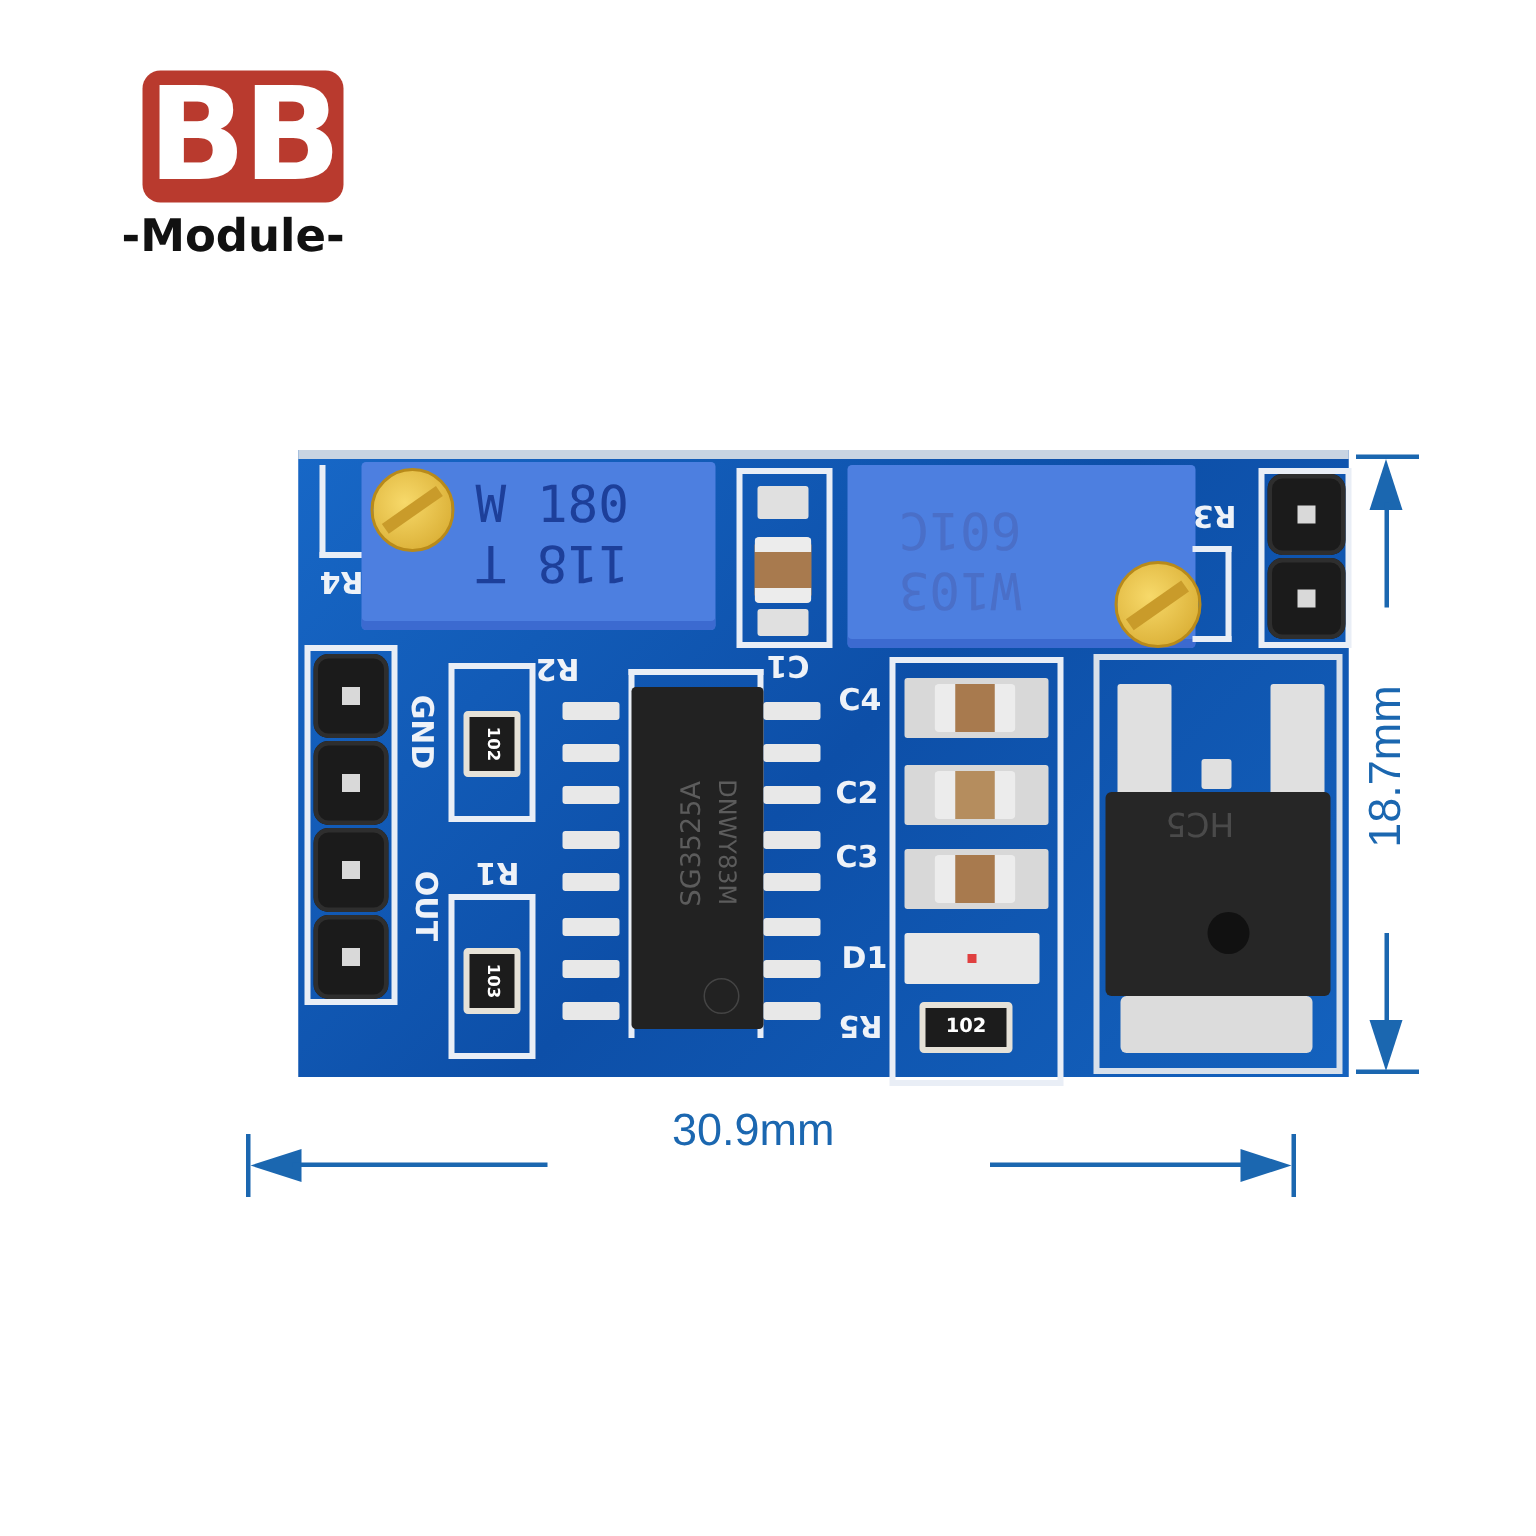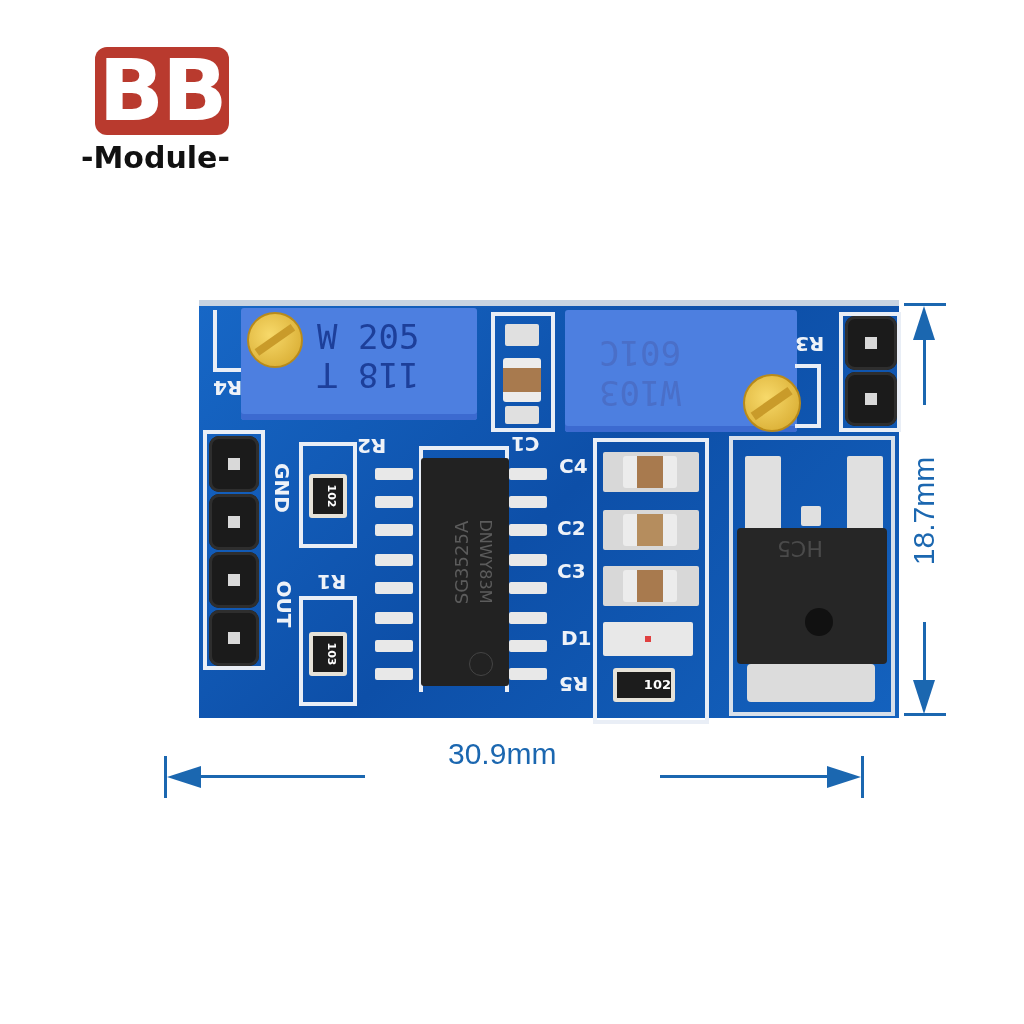--- a/index.html
+++ b/index.html
@@ -44,7 +44,7 @@
 
   <div class="silk" style="left:14px;top:4px;width:40px;height:62px;border-top:none;border-right:none;"></div>
   <div class="pot" style="left:42px;top:2px;width:236px;height:112px;">
-    <div class="pot-txt" style="left:76px;top:12px;">W 205</div>
+    <div class="pot-txt" style="left:76px;top:12px;">W 180</div>
     <div class="pot-txt" style="left:76px;top:50px;transform:rotate(180deg);">118 T</div>
   </div>
   <div class="screw" style="left:48px;top:6px;width:52px;height:52px;"></div>

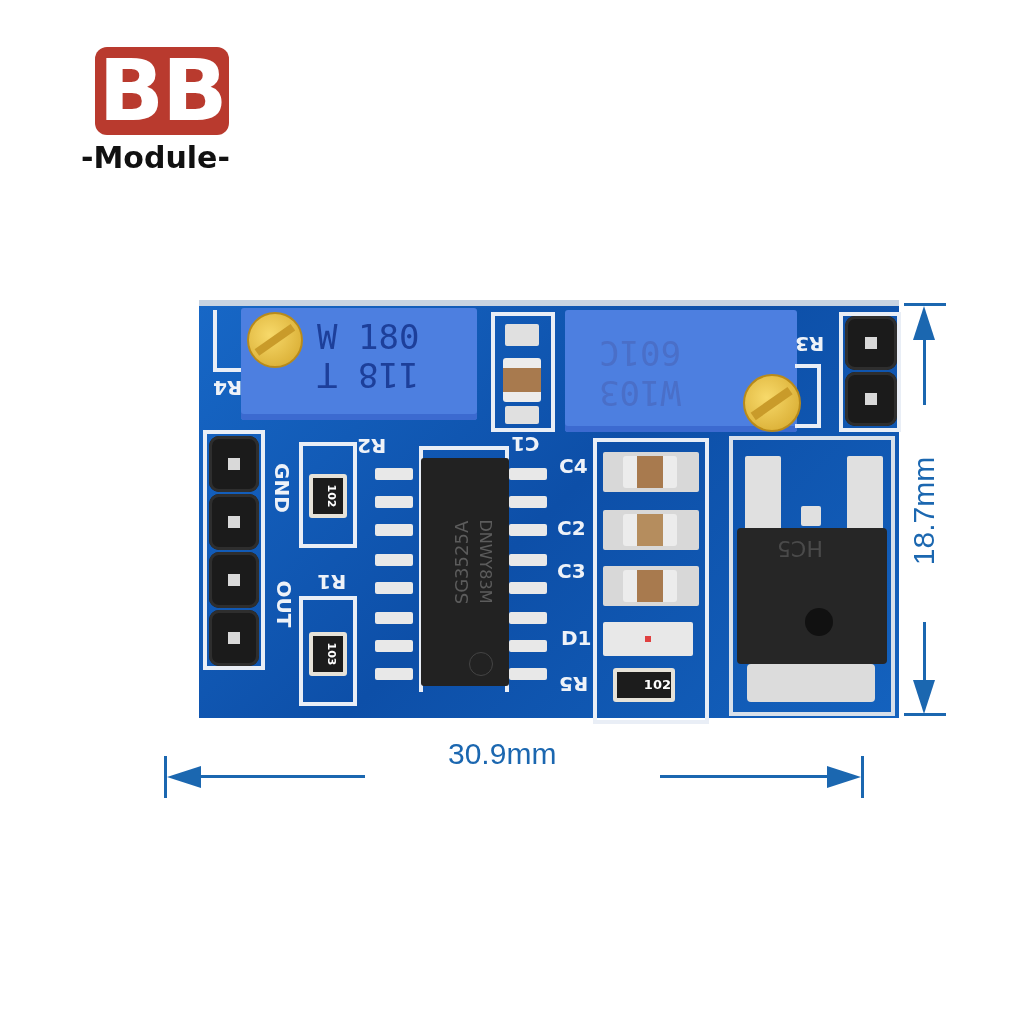--- a/index.html
+++ b/index.html
@@ -22,7 +22,7 @@
   .pin::after{content:"";position:absolute;left:50%;top:50%;width:12px;height:12px;margin:-6px 0 0 -6px;background:#d9d9d9;}
   .ic{position:absolute;background:#222;border-radius:3px;}
   .lead{position:absolute;background:#e8e8e8;height:12px;width:38px;border-radius:2px;}
-  .res{position:absolute;background:#1c1c1c;border:4px solid #e6e2d8;border-radius:3px;color:#fff;font-size:11px;font-weight:bold;text-align:right;box-sizing:border-box;}
+  .res{position:absolute;background:#1c1c1c;border:4px solid #e6e2d8;border-radius:3px;color:#fff;font-size:11px;font-weight:bold;text-align:center;box-sizing:border-box;}
   .cap{position:absolute;background:#a87a4e;border-left:14px solid #ececec;border-right:14px solid #ececec;border-radius:3px;box-sizing:border-box;}
   .pad{position:absolute;background:#e0e0e0;border-radius:2px;}
   .reg{position:absolute;background:#262626;border-radius:4px;}

